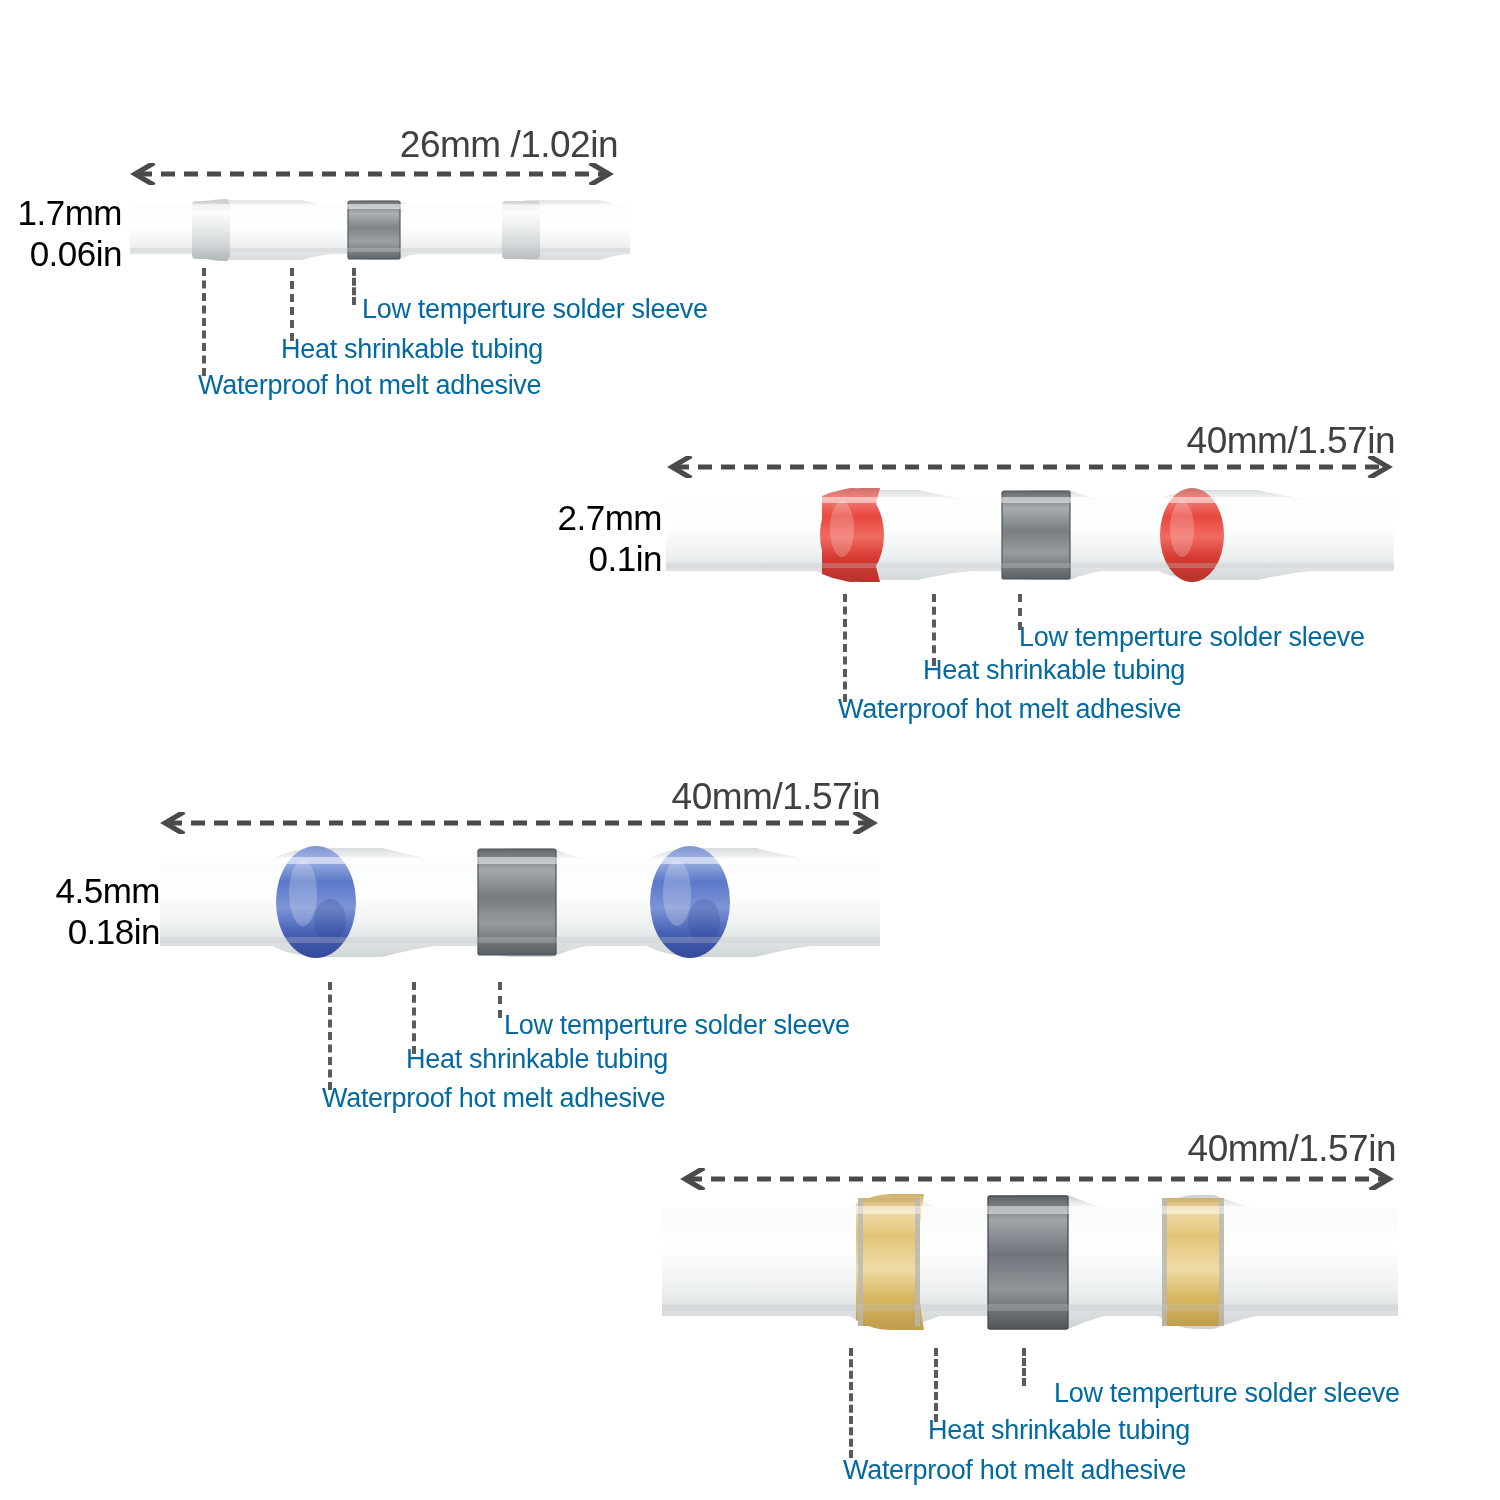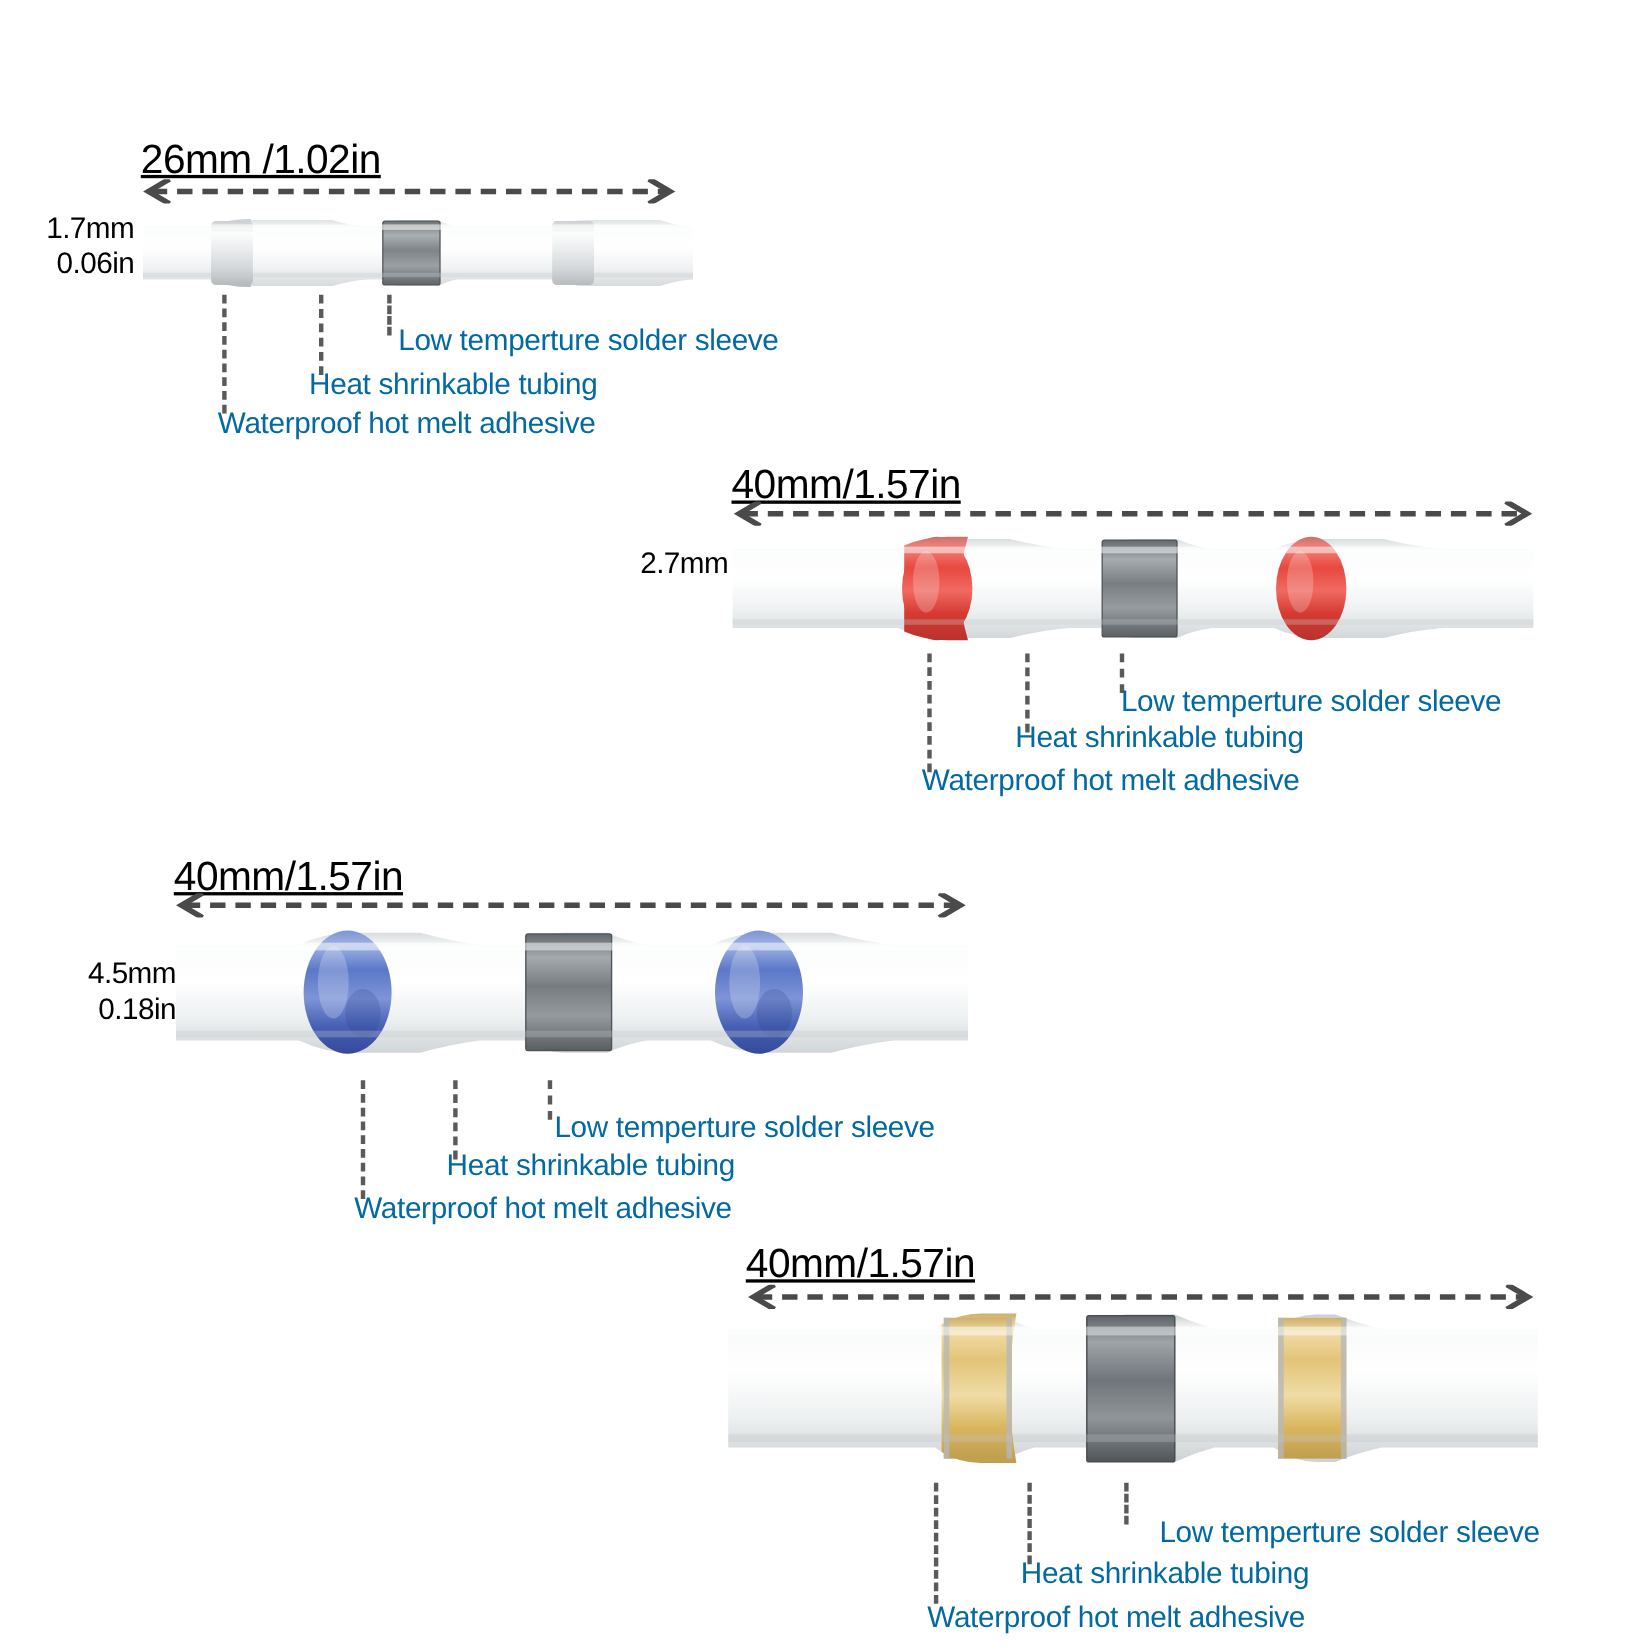--- a/index.html
+++ b/index.html
@@ -24,10 +24,9 @@
     position: absolute;
     font-size: 37px;
     letter-spacing: -0.5px;
-    color: #000000;
+    color: #404040;
     white-space: nowrap;
-    text-align: left;
-    text-decoration: underline;
+    text-align: right;
   }
 
   

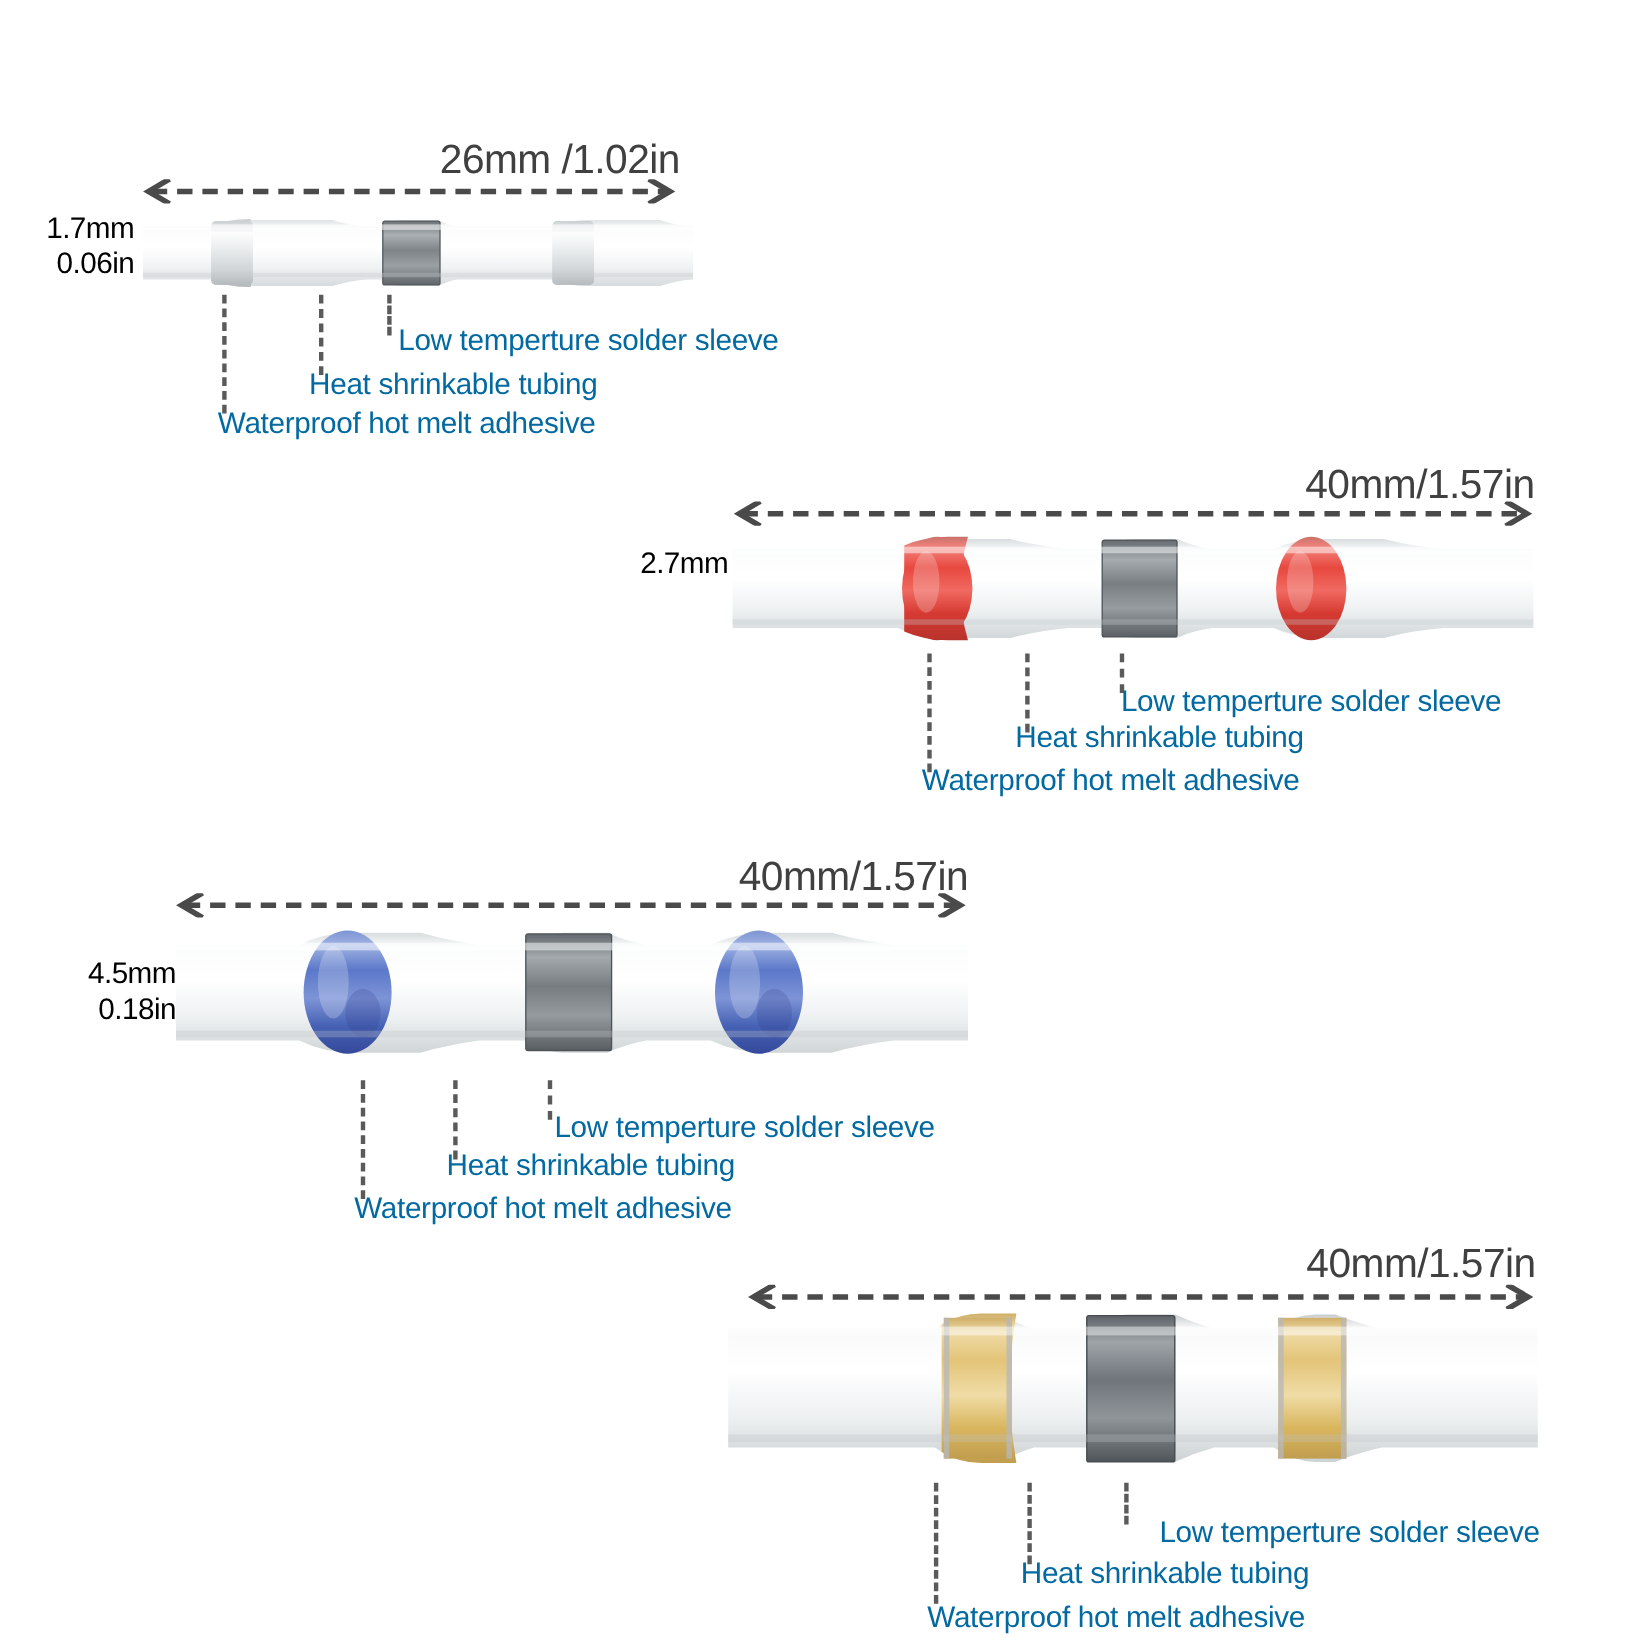--- a/index.html
+++ b/index.html
@@ -39,7 +39,7 @@
   
   .dia-label {
     position: absolute;
-    font-size: 27px;
+    font-size: 35px;
     line-height: 1.18;
     letter-spacing: -0.5px;
     white-space: nowrap;

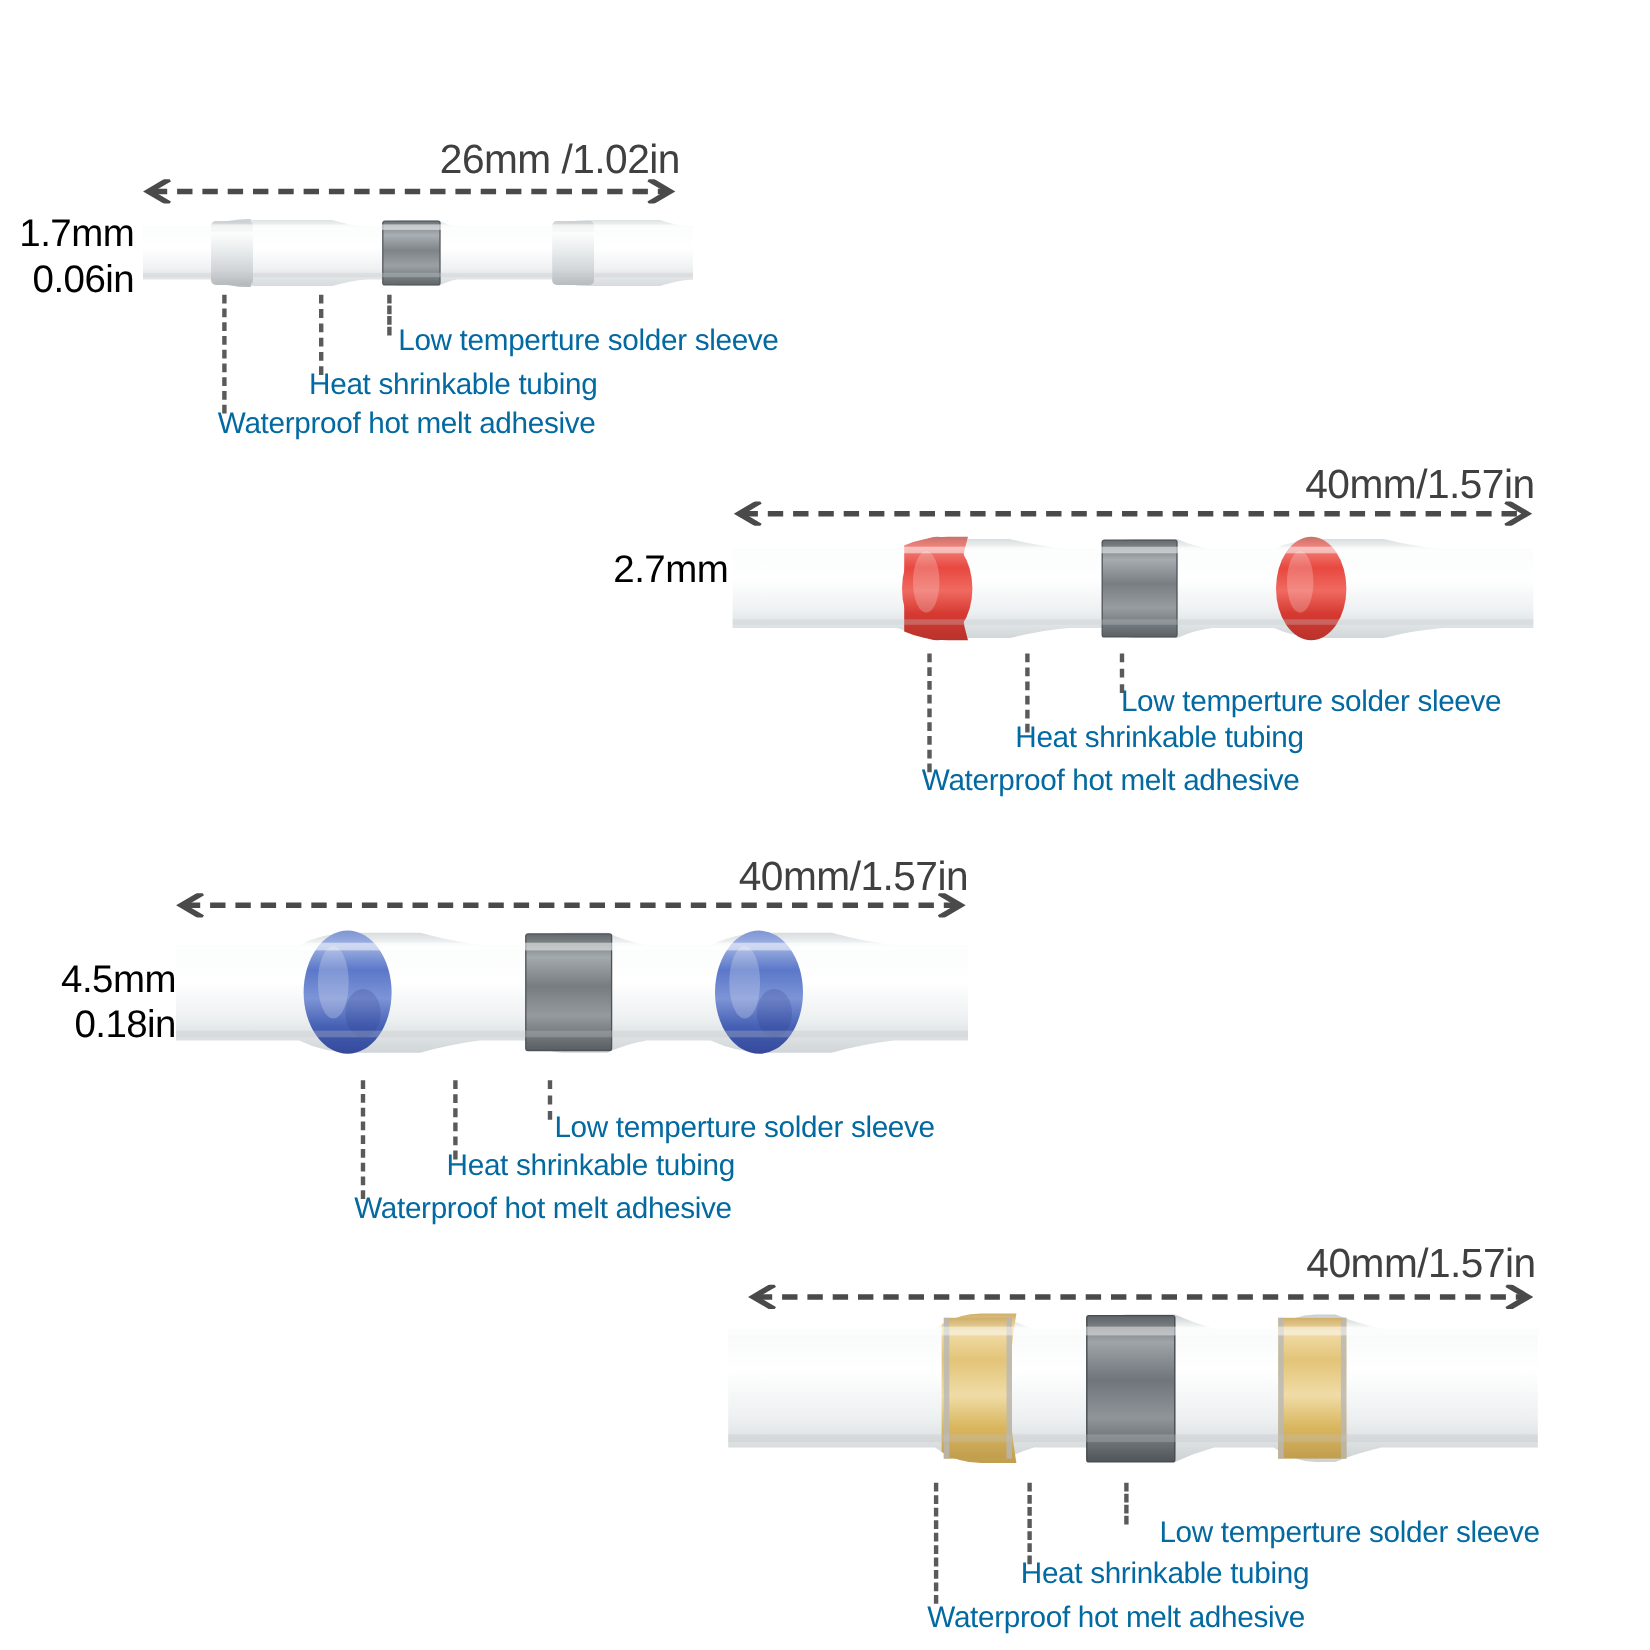--- a/index.html
+++ b/index.html
@@ -158,6 +158,7 @@
 
   <div class="dia-label" style="left:440px; top:497px; width:222px;">
     <div>2.7mm</div>
+    <div>0.1in</div>
   </div>
 
   <div class="conn" style="left:666px; top:487px;">

